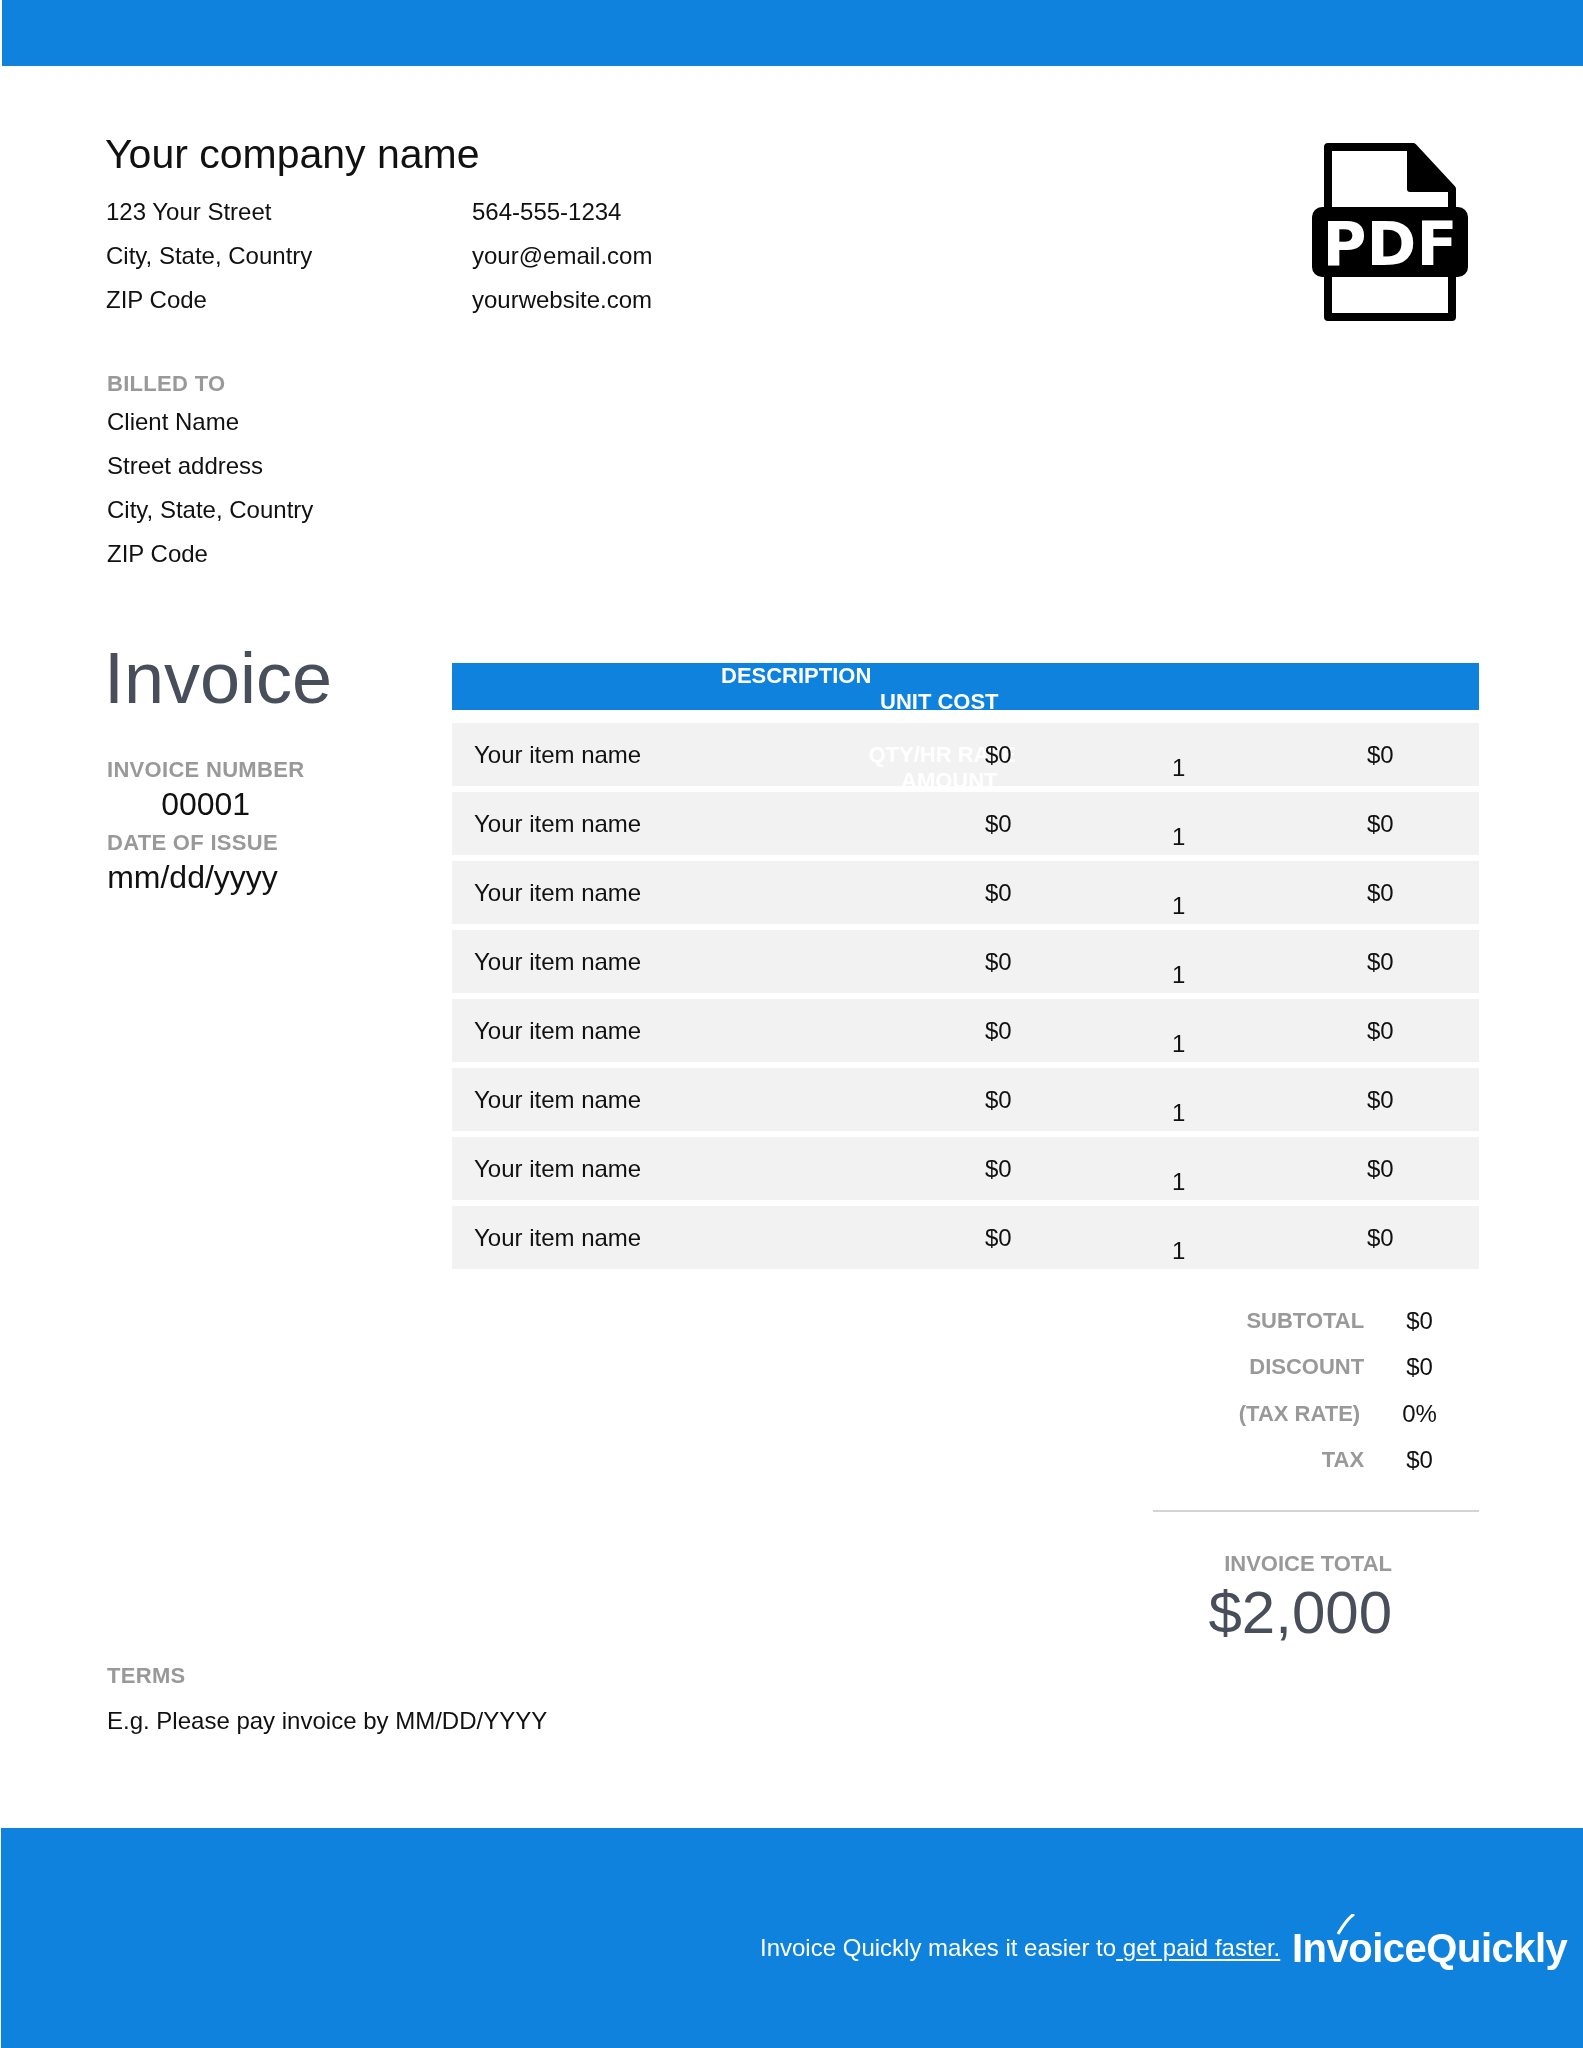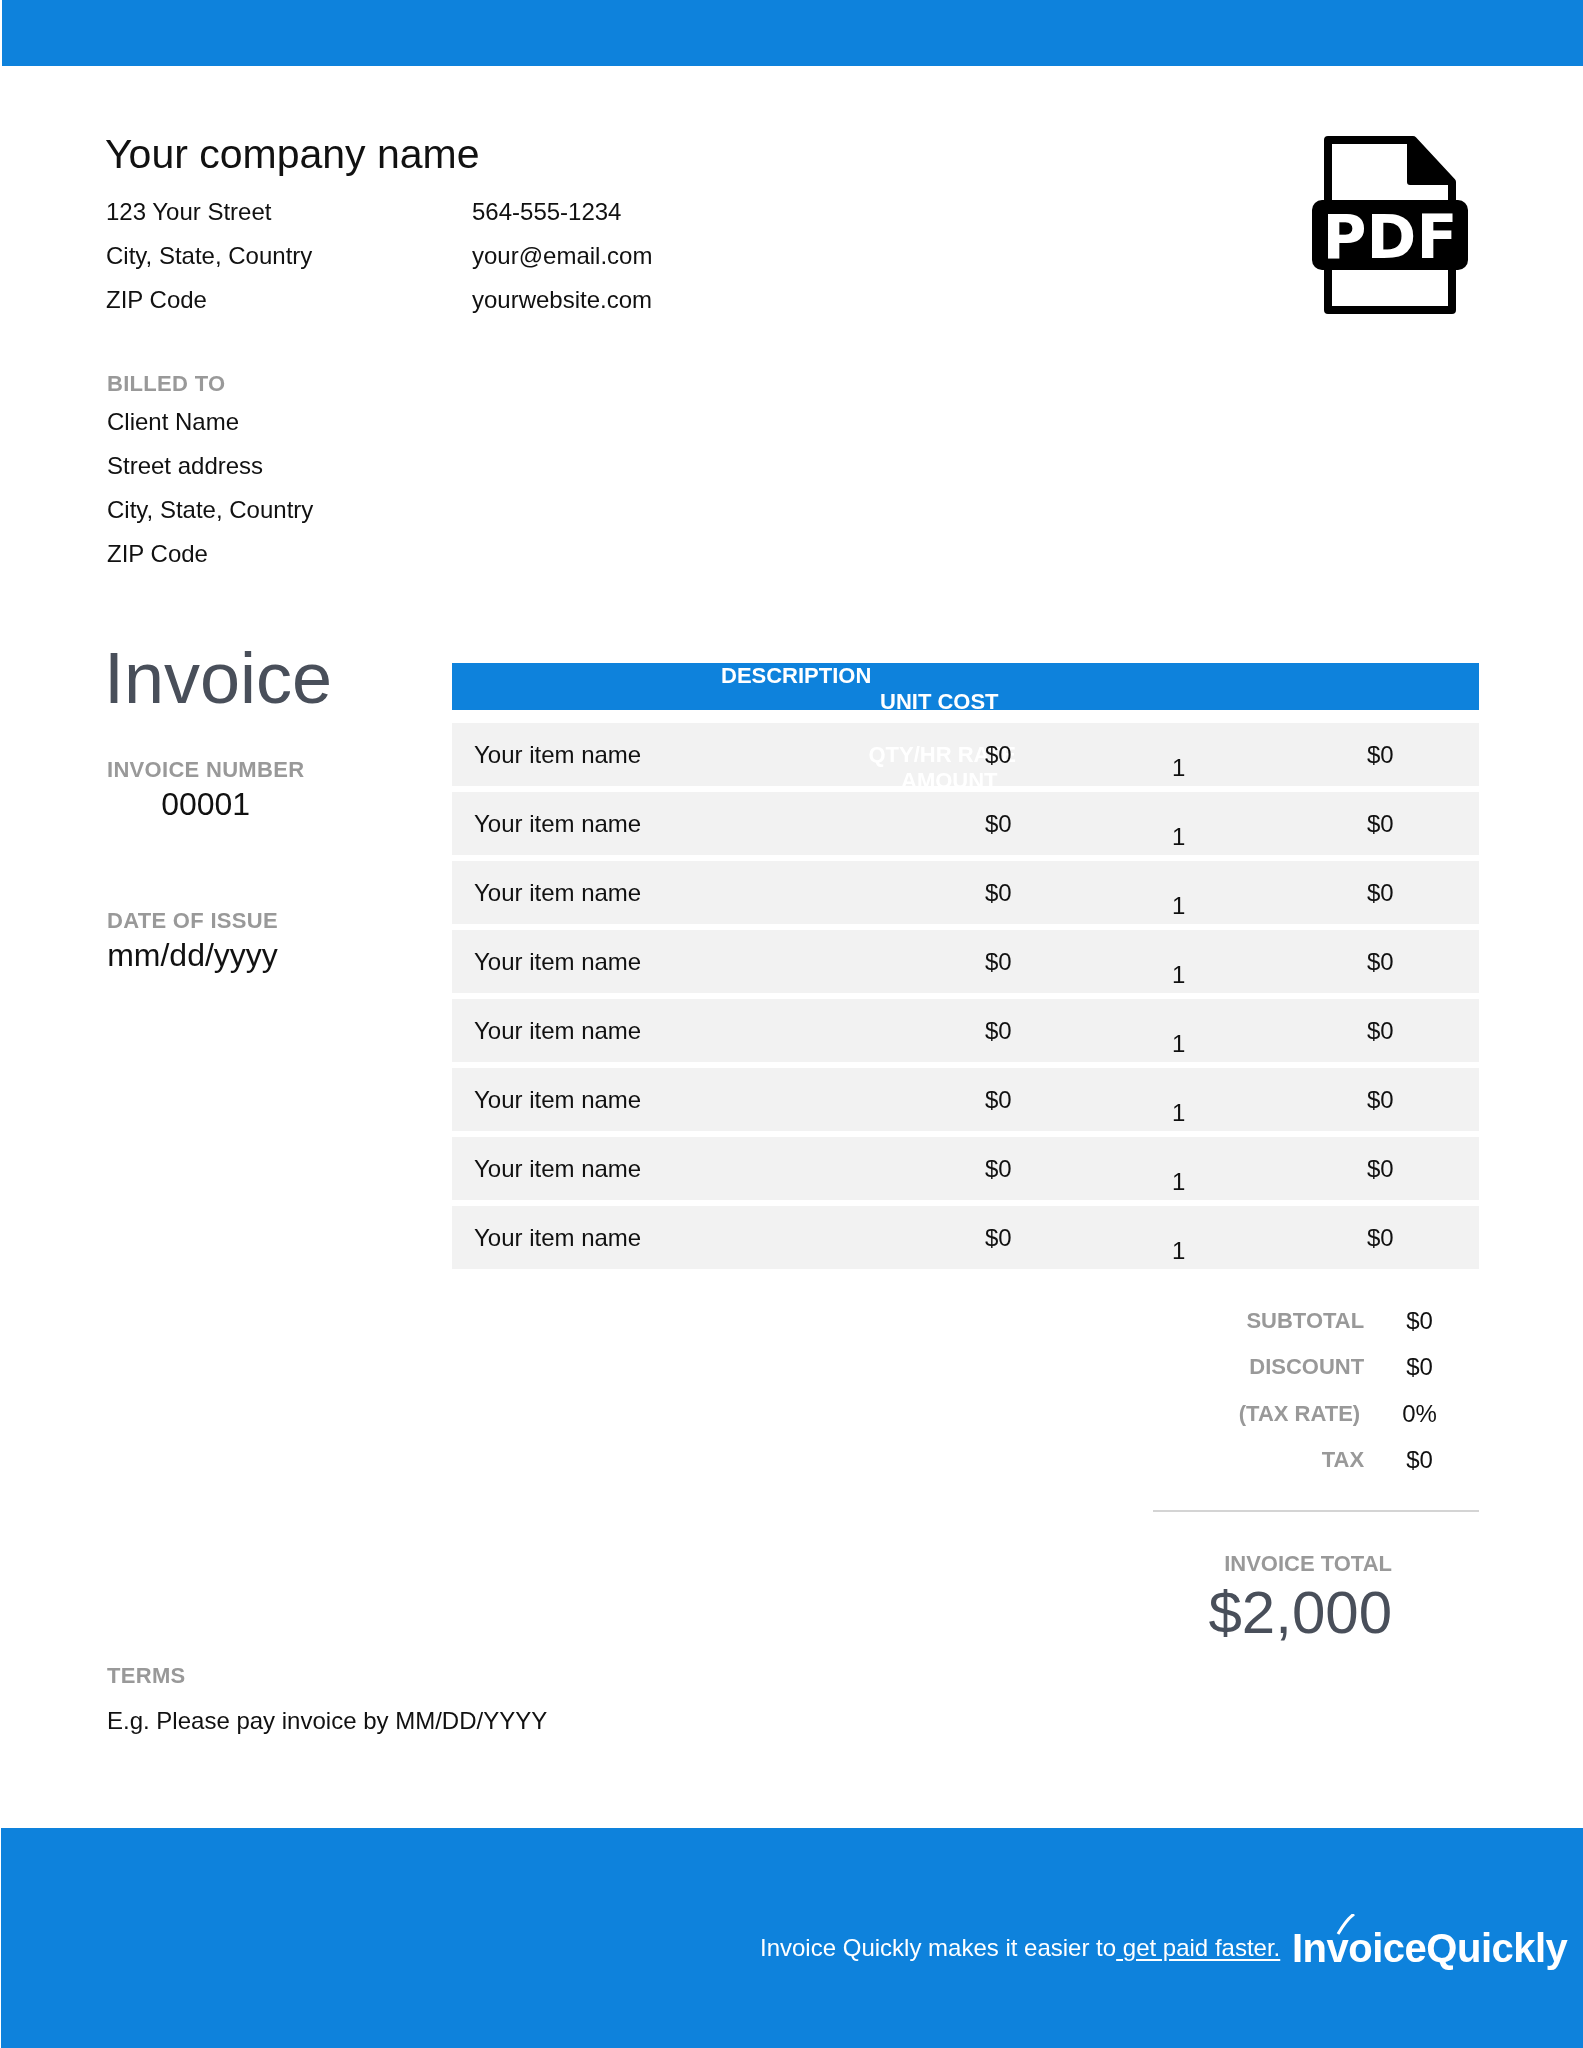--- a/index.html
+++ b/index.html
@@ -15,7 +15,7 @@
   .contact-col.right { left: 472px; }
   .contact-col div { height: 44px; white-space: nowrap; }
 
-  .pdf-icon { position: absolute; left: 1310px; top: 136px; width: 160px; height: 178px; }
+  .pdf-icon { position: absolute; left: 1310px; top: 143px; width: 160px; height: 178px; }
 
   .label-gray { font-weight: bold; color: #999999; font-size: 22px; letter-spacing: 0.3px; white-space: nowrap; }
 

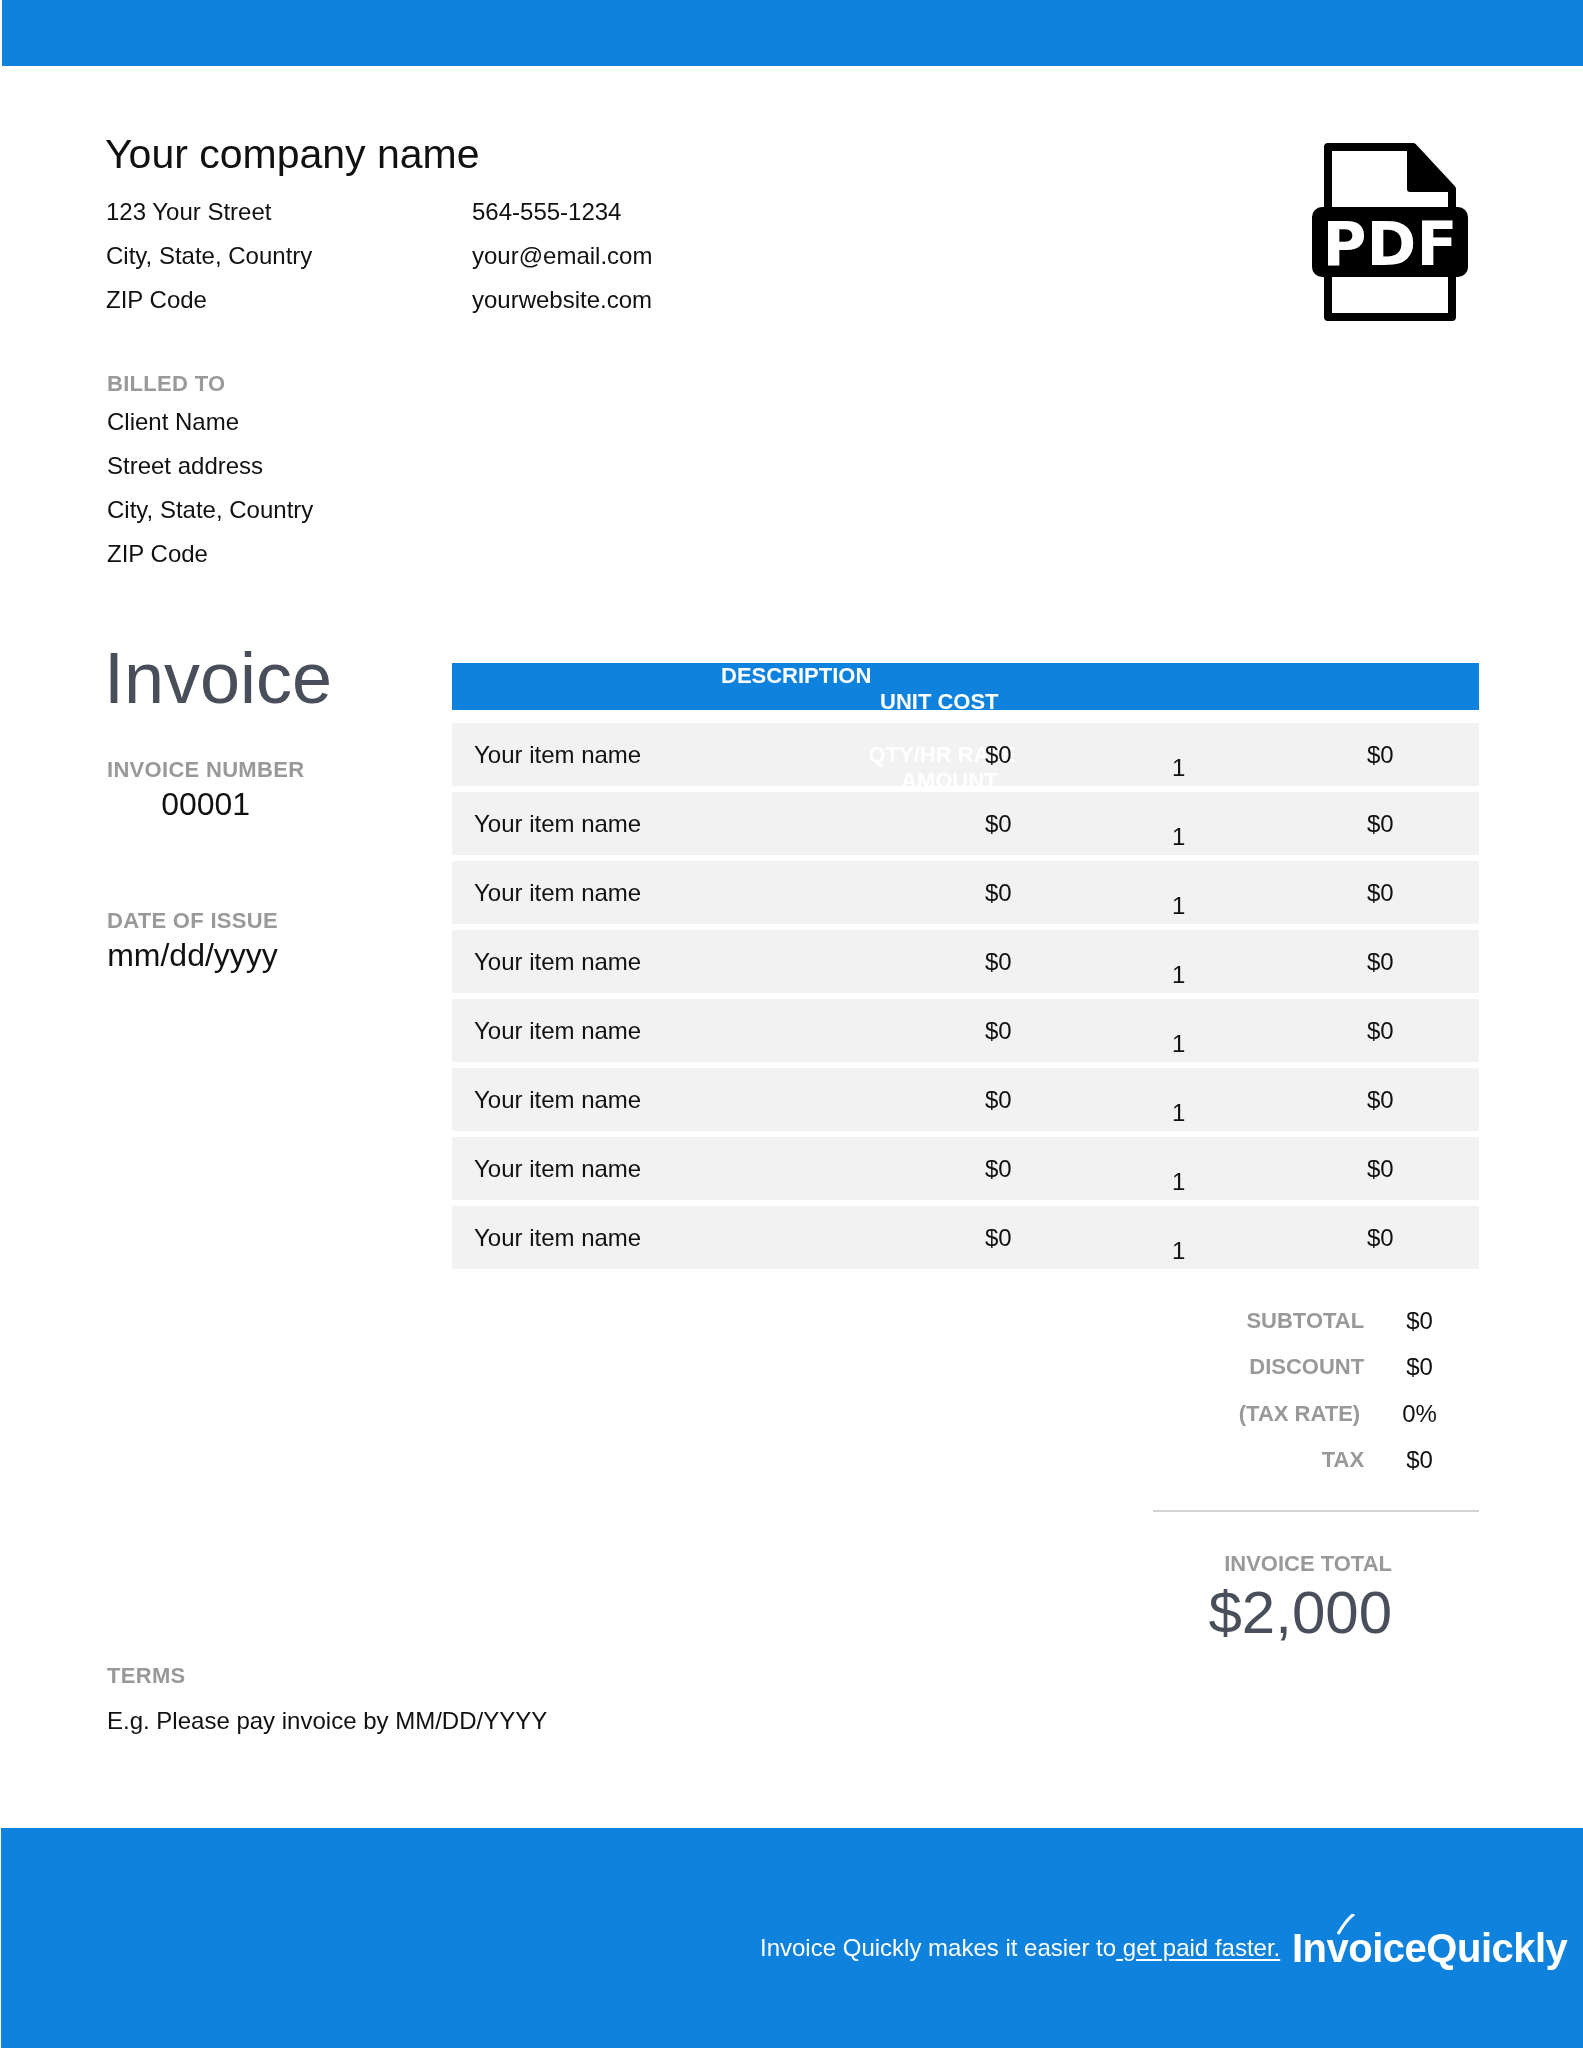--- a/index.html
+++ b/index.html
@@ -114,7 +114,7 @@
   <div class="val" style="margin-top:4px;">00001</div>
 </div>
 
-<div class="meta-block" style="top:908px;">
+<div class="meta-block" style="top:830px;">
   <div class="label-gray">DATE OF ISSUE</div>
   <div class="val" style="margin-top:4px;">mm/dd/yyyy</div>
 </div>

